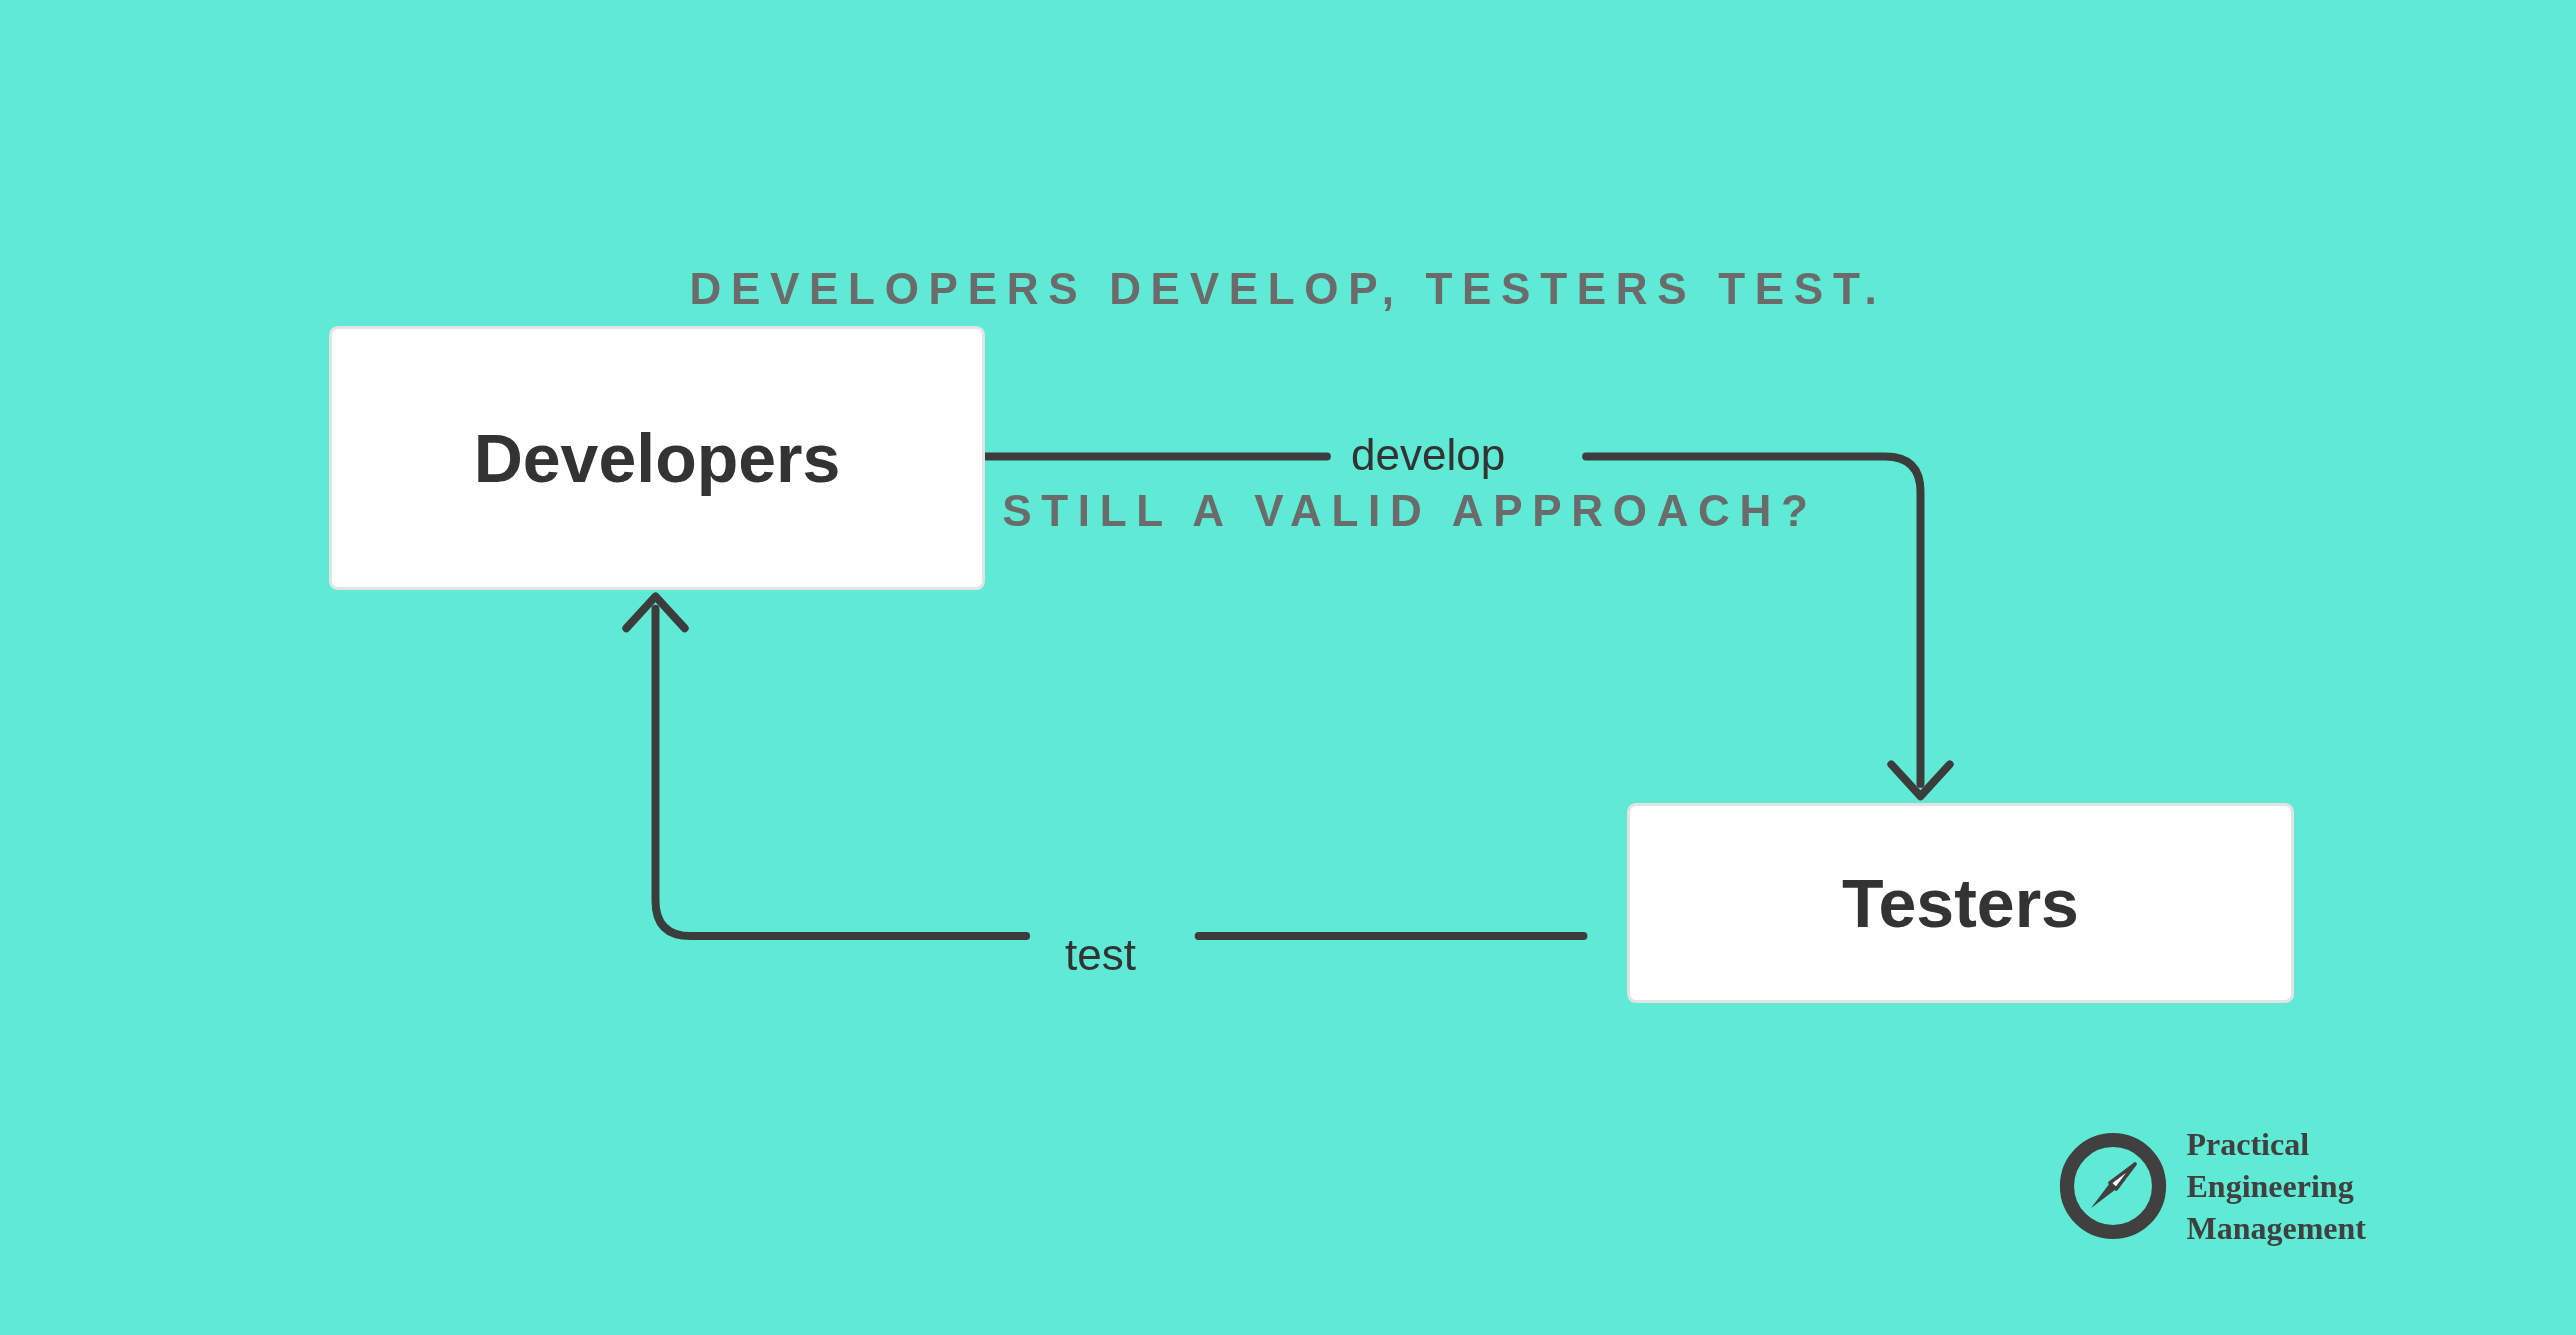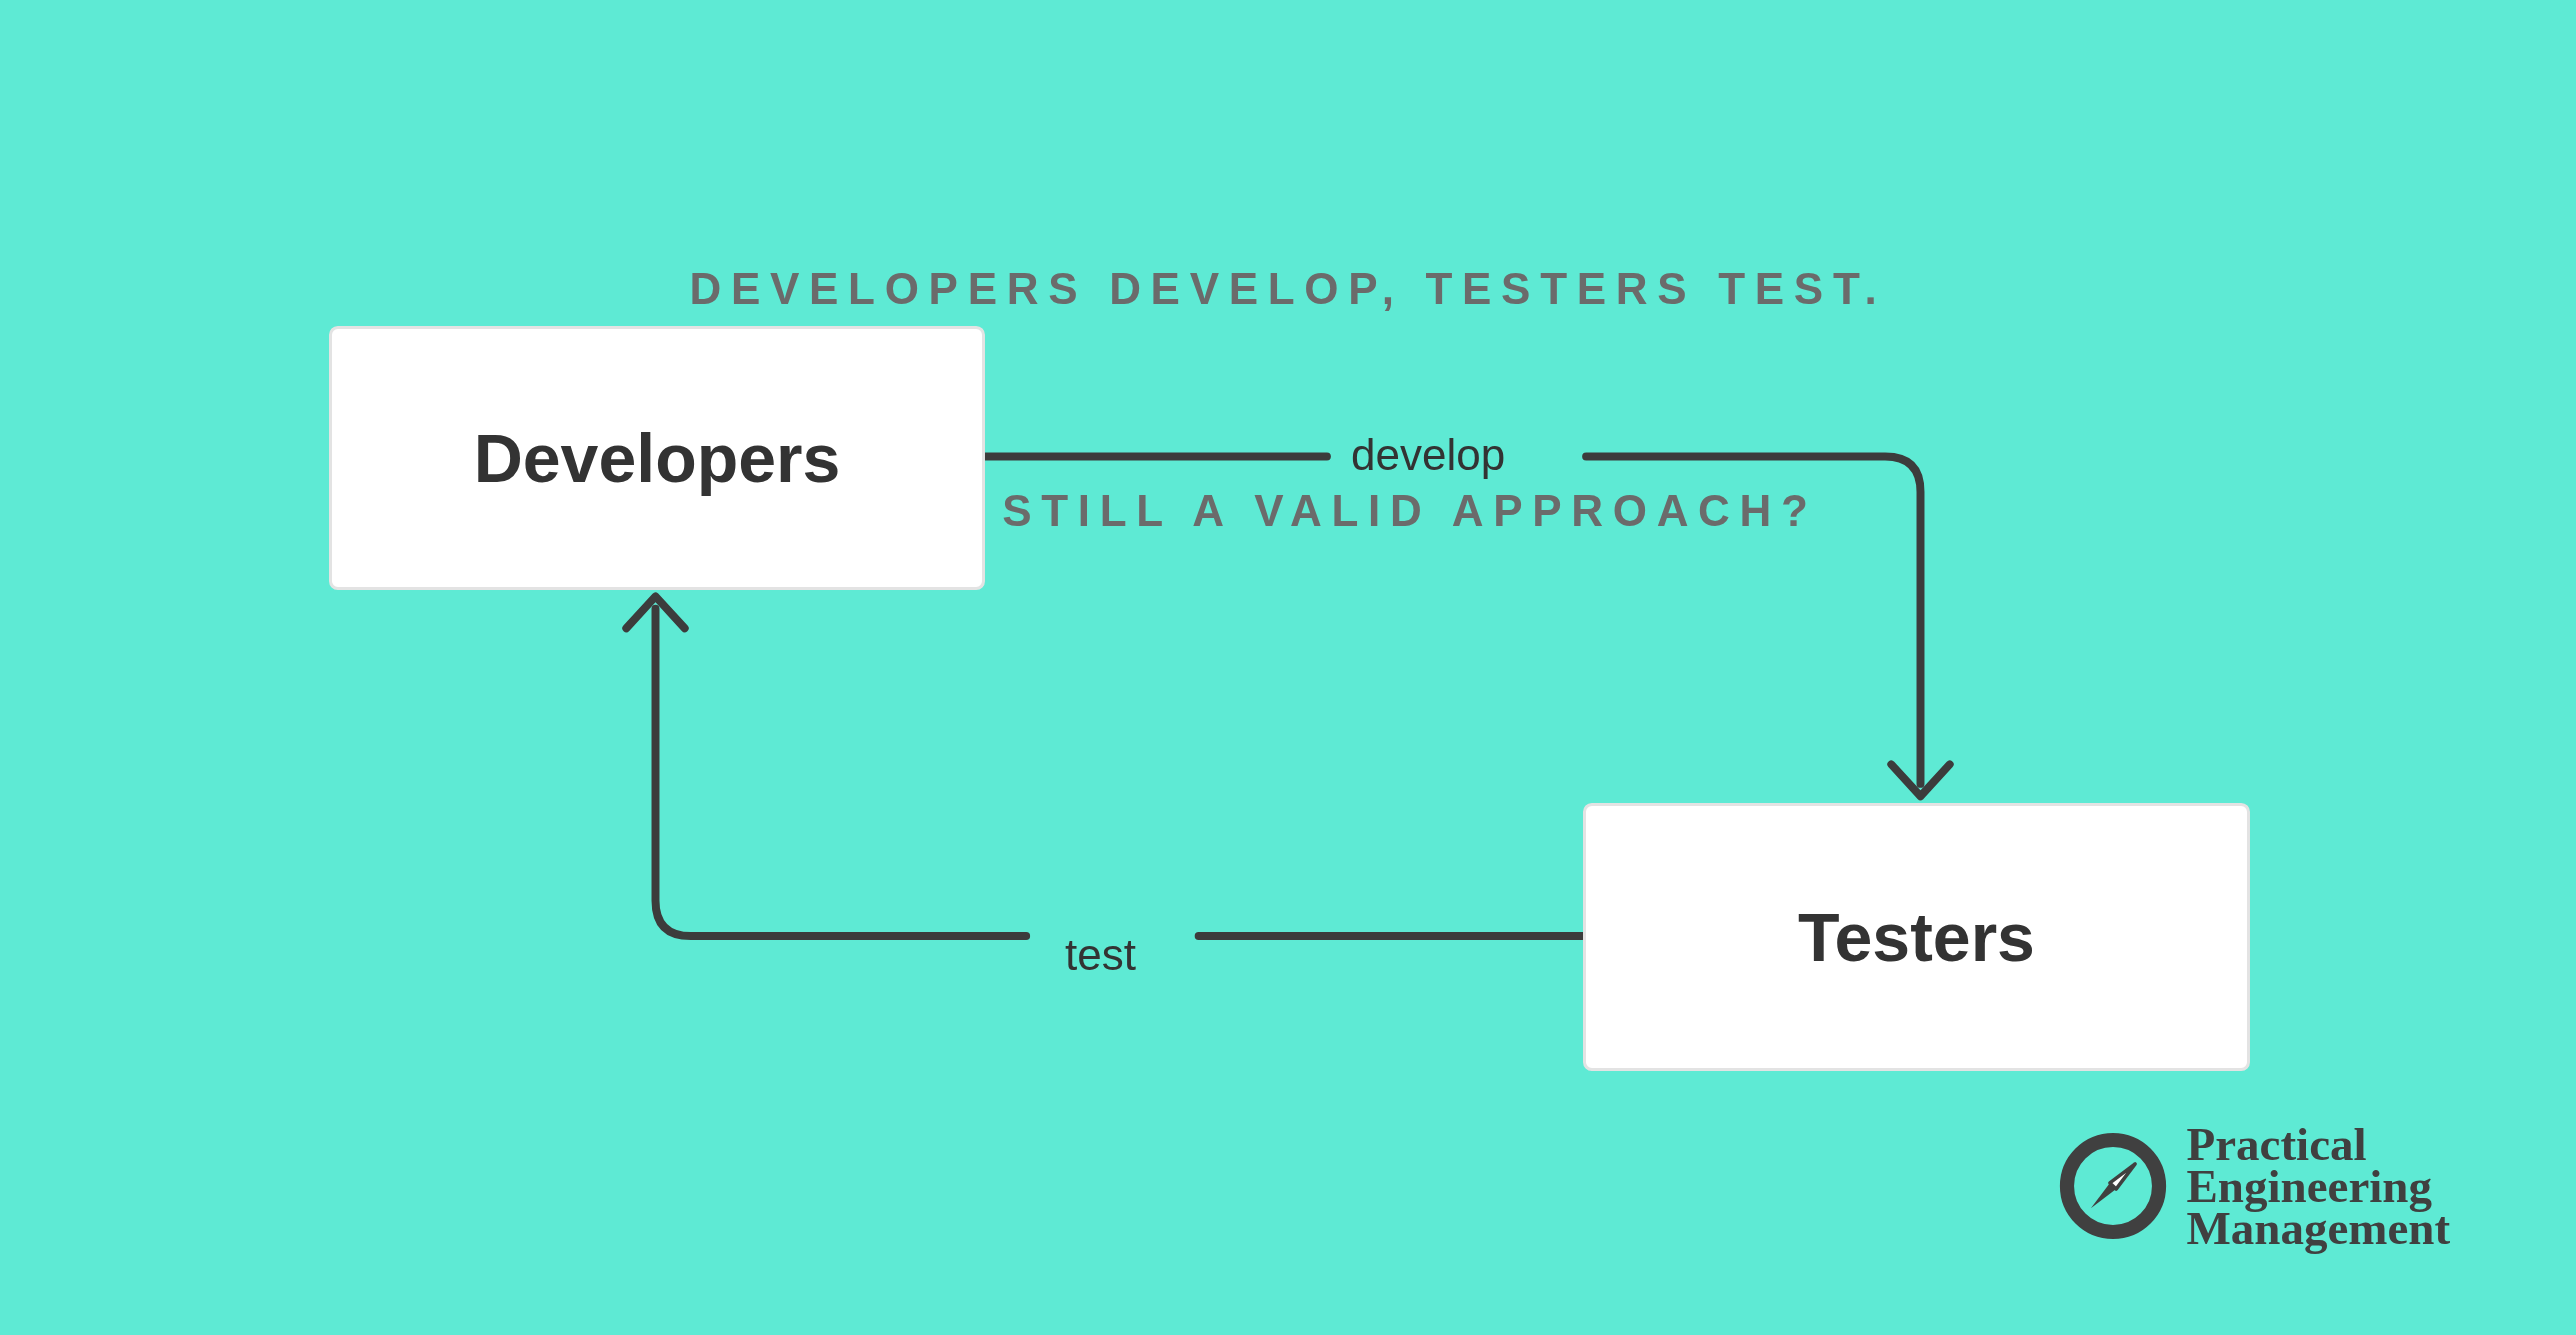--- a/index.html
+++ b/index.html
@@ -61,10 +61,10 @@
     height: 264px;
   }
   #node-testers {
-    left: 1583px;
+    left: 1627px;
     top: 803px;
     width: 667px;
-    height: 268px;
+    height: 200px;
   }
 
   

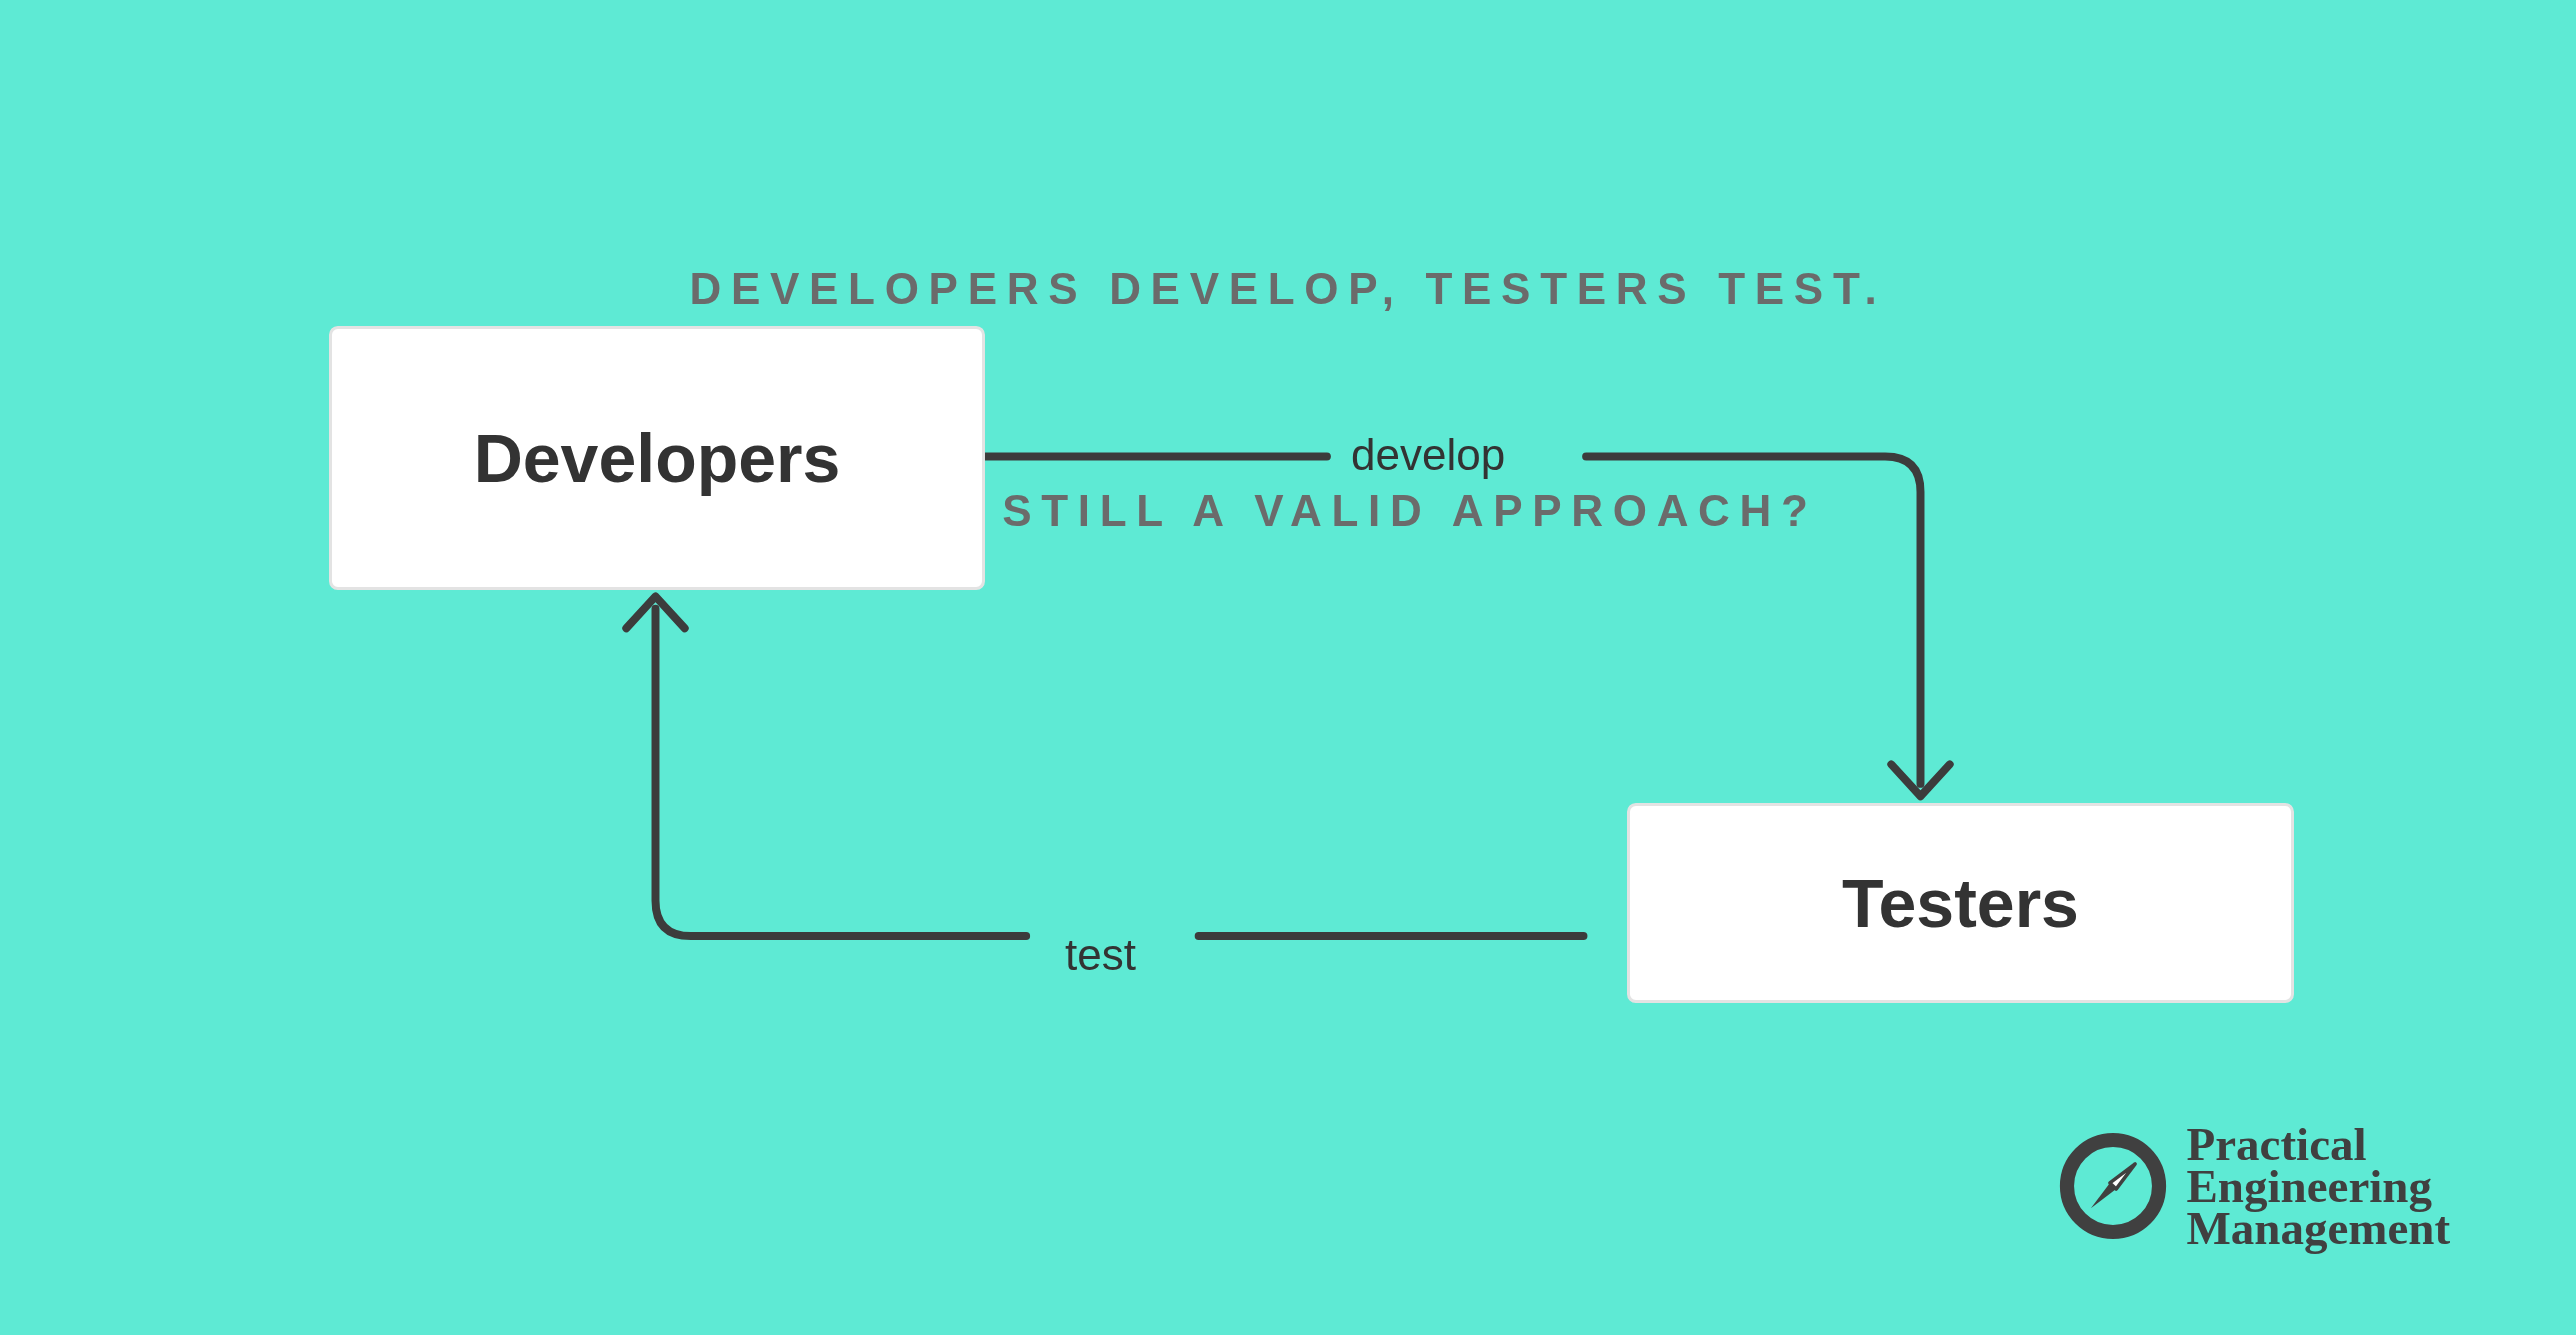--- a/index.html
+++ b/index.html
@@ -114,7 +114,7 @@
   #logo-wordmark {
     font-family: "Liberation Serif", serif;
     font-weight: bold;
-    font-size: 47px;
+    font-size: 32px;
     line-height: 42px;
     color: #404040;
     letter-spacing: 0px;

